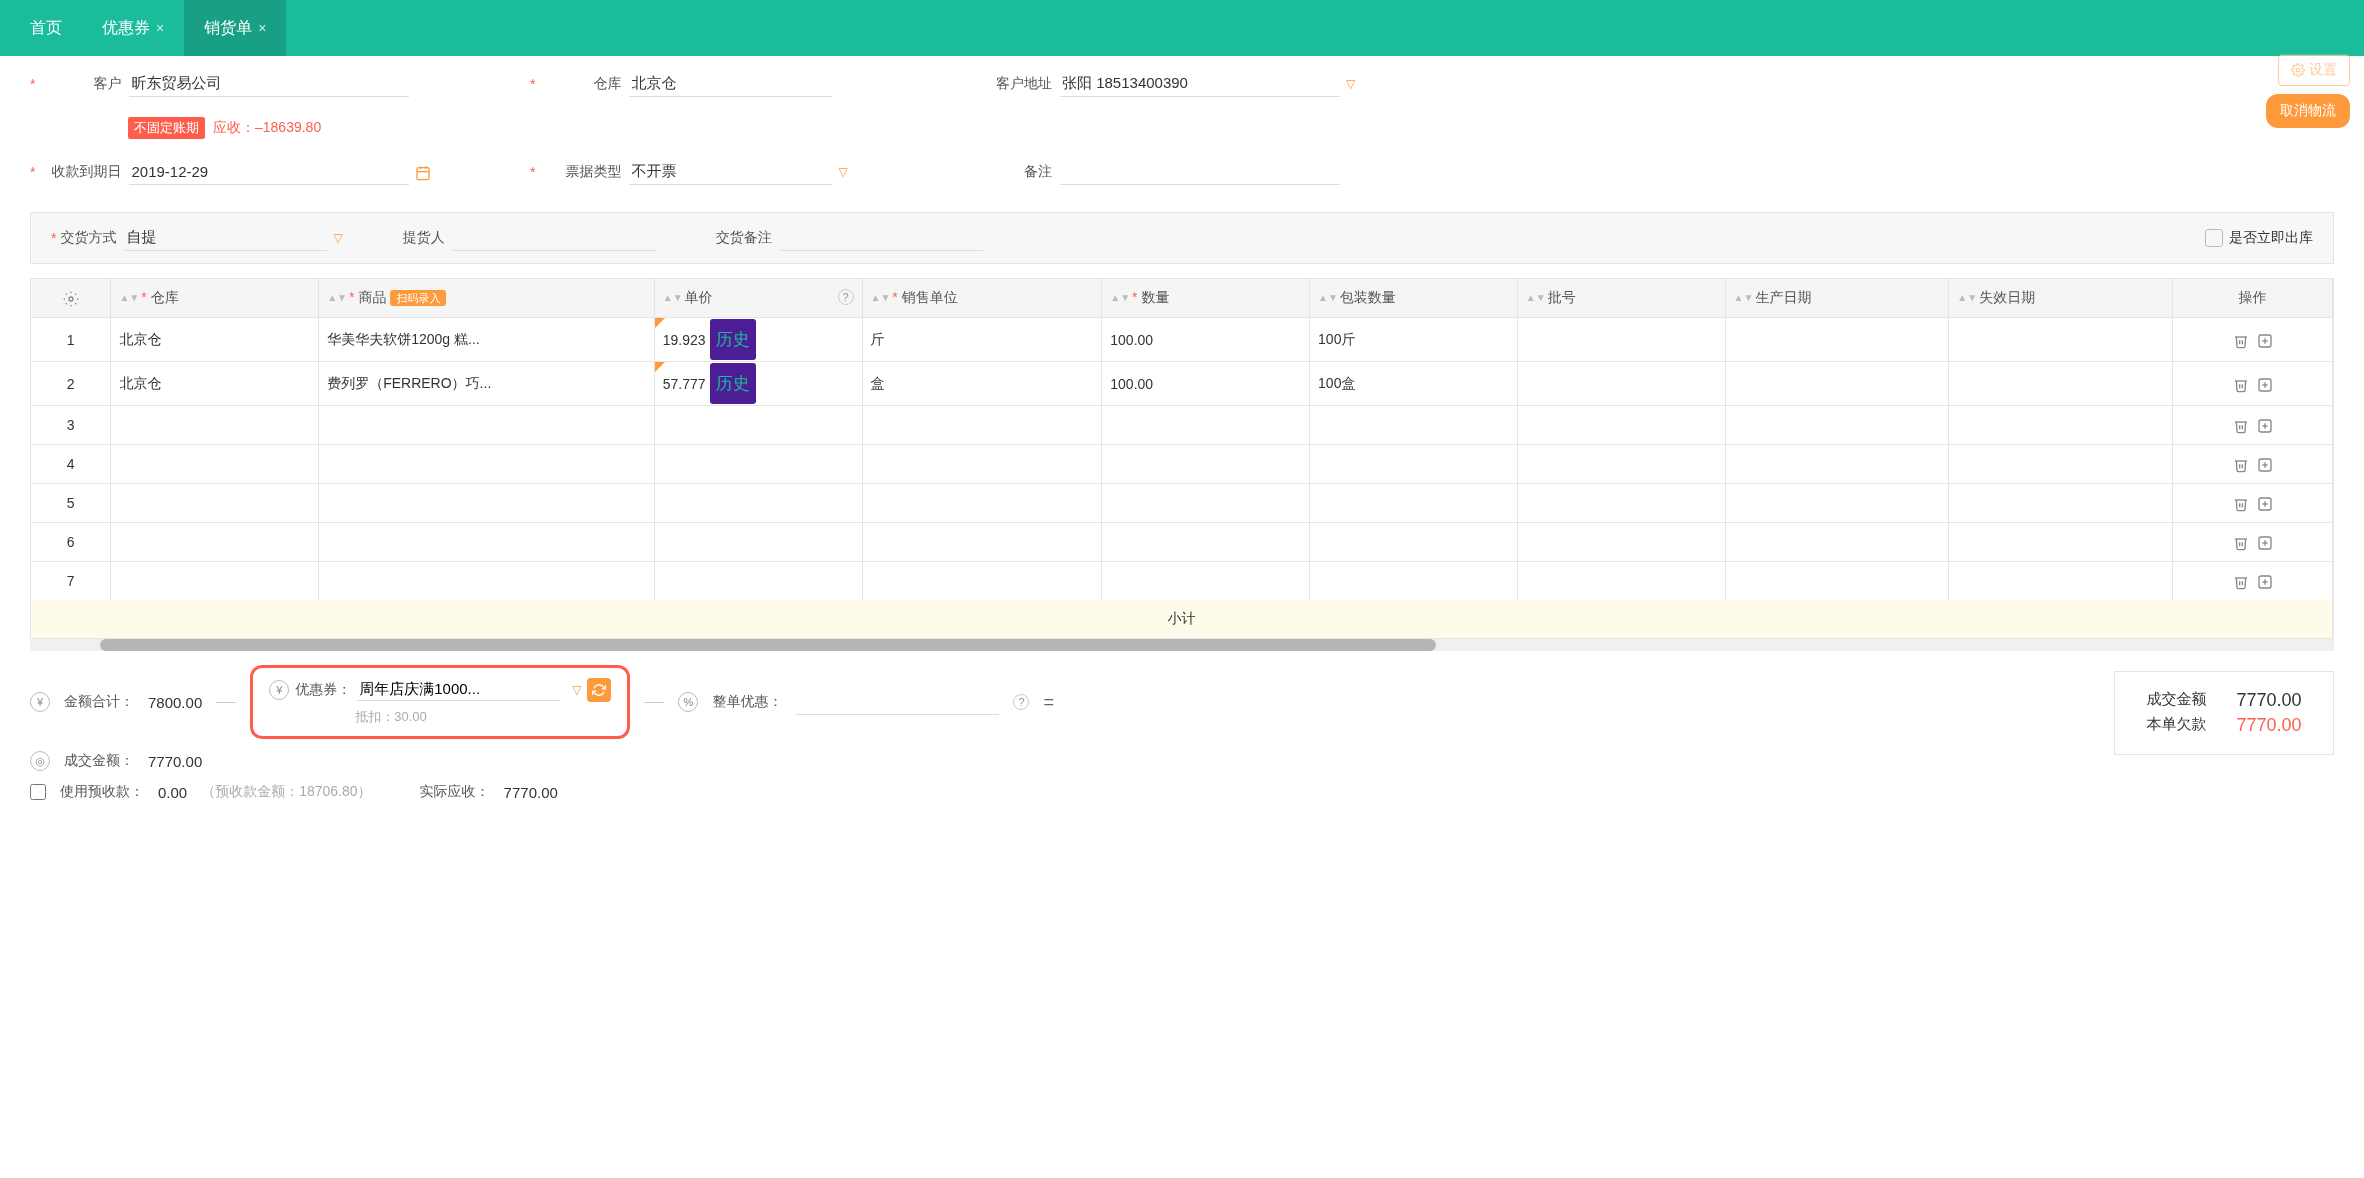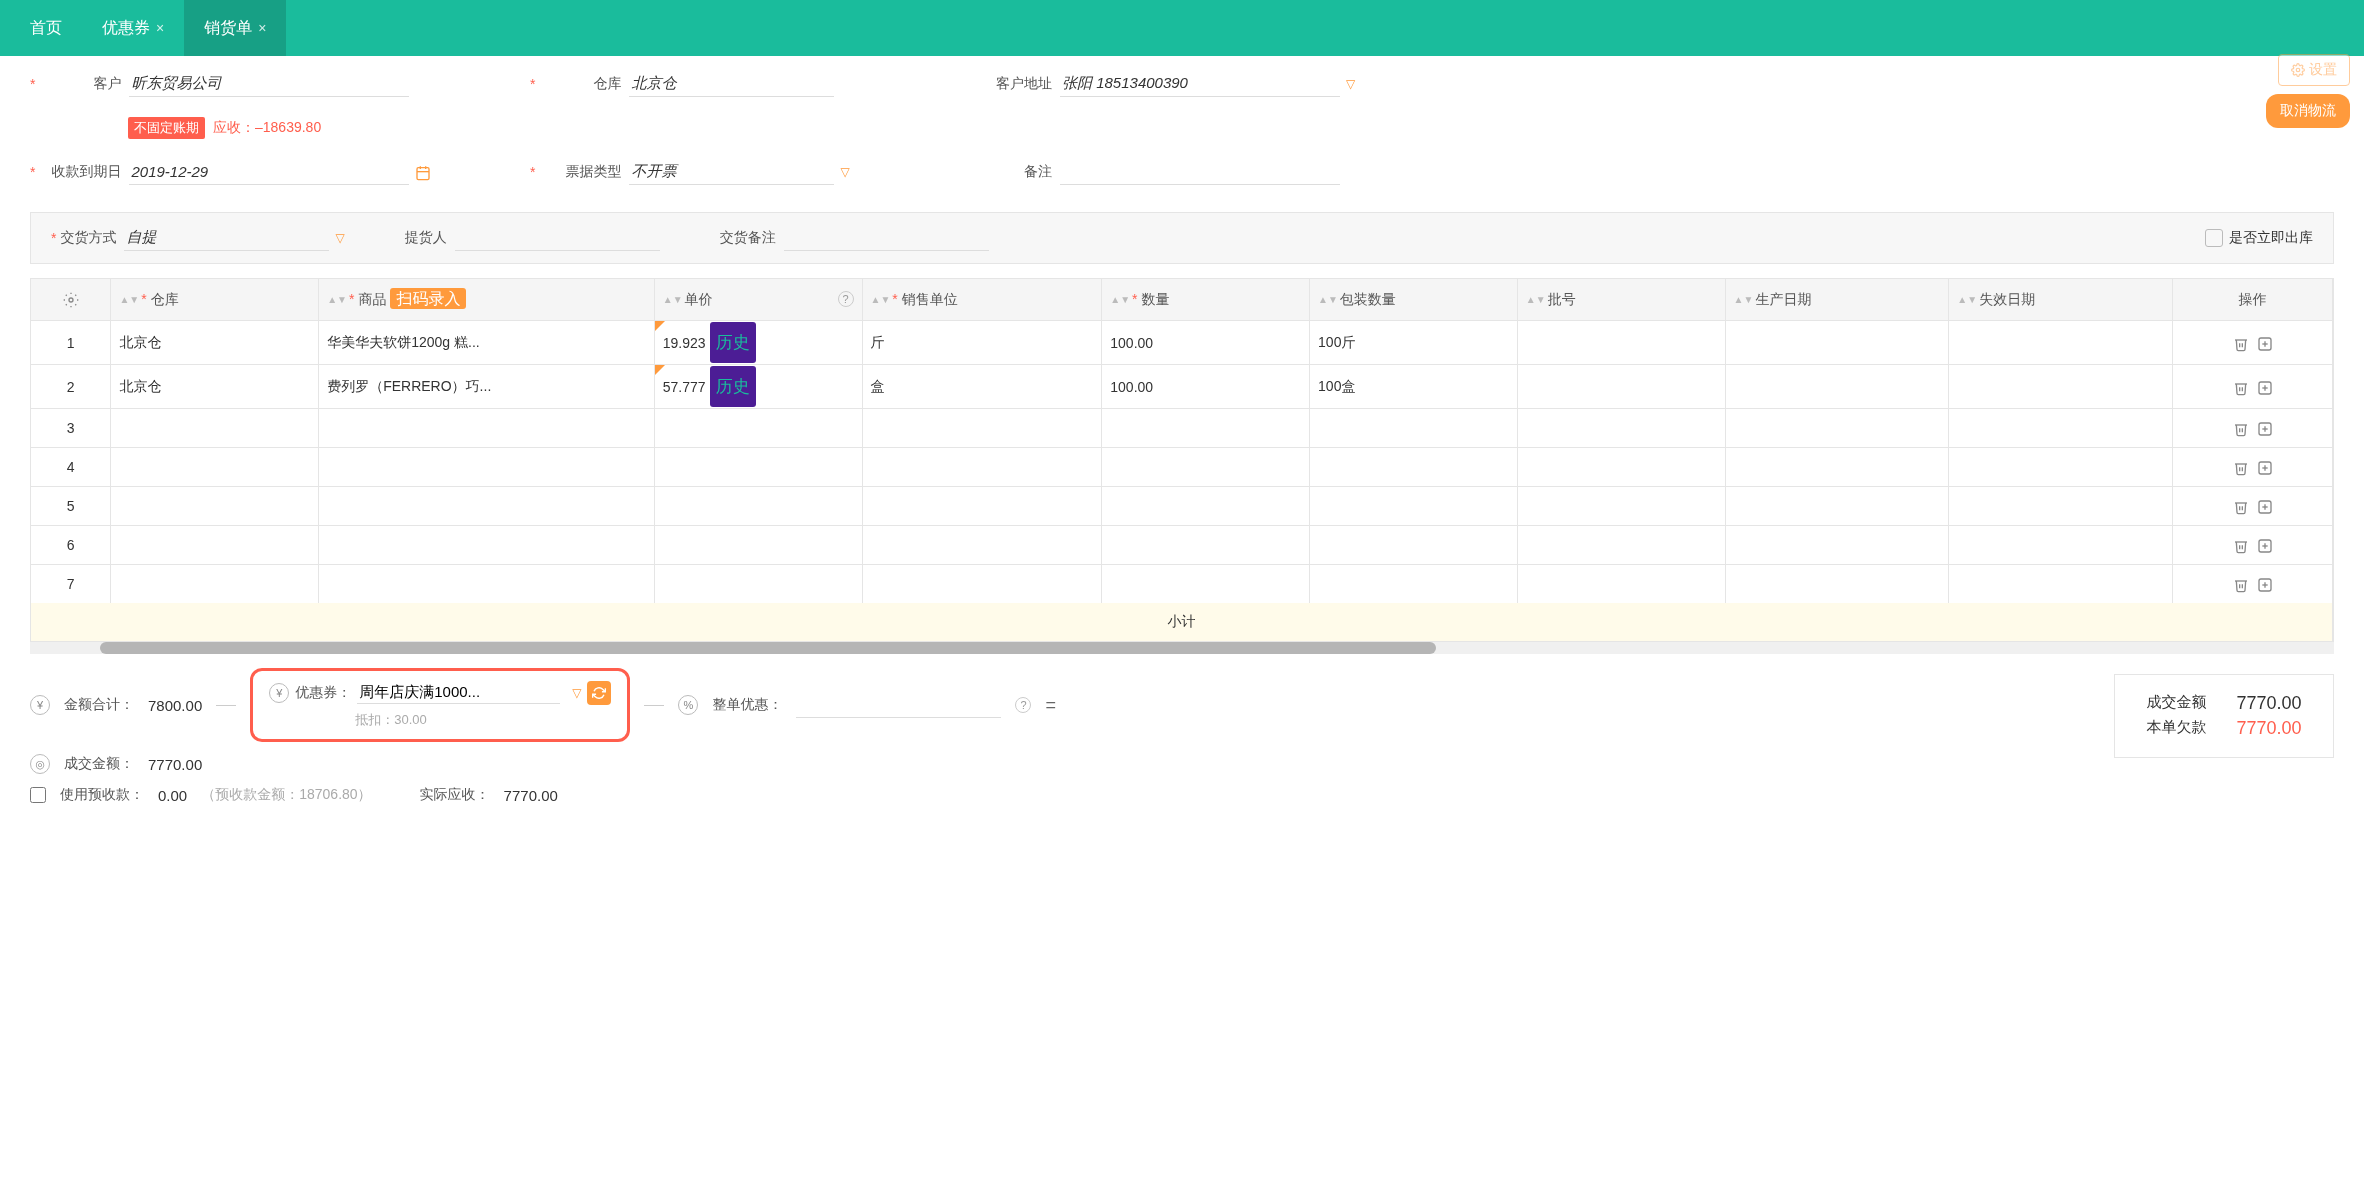--- a/index.html
+++ b/index.html
@@ -17,7 +17,7 @@
 .form-cell { display: flex; align-items: center; margin-right: 40px; }
 .req { color: #ff5e4d; margin-right: 4px; }
 .flabel { color: #555; font-size: 14px; width: 82px; text-align: right; margin-right: 8px; }
-.finput { border: none; border-bottom: 1px solid #ddd; padding: 4px 2px; font-size: 15px; color: #333; min-width: 200px; background: transparent; font-style: italic; }
+.finput { border: none; border-bottom: 1px solid #ddd; padding: 4px 2px; font-size: 15px; color: #333; min-width: 200px; background: transparent; }
 .finput.wide { min-width: 280px; }
 .chev-down { color: #ff9a3c; margin-left: 6px; font-size: 12px; }
 .cal-icon { color: #ff9a3c; margin-left: 6px; }

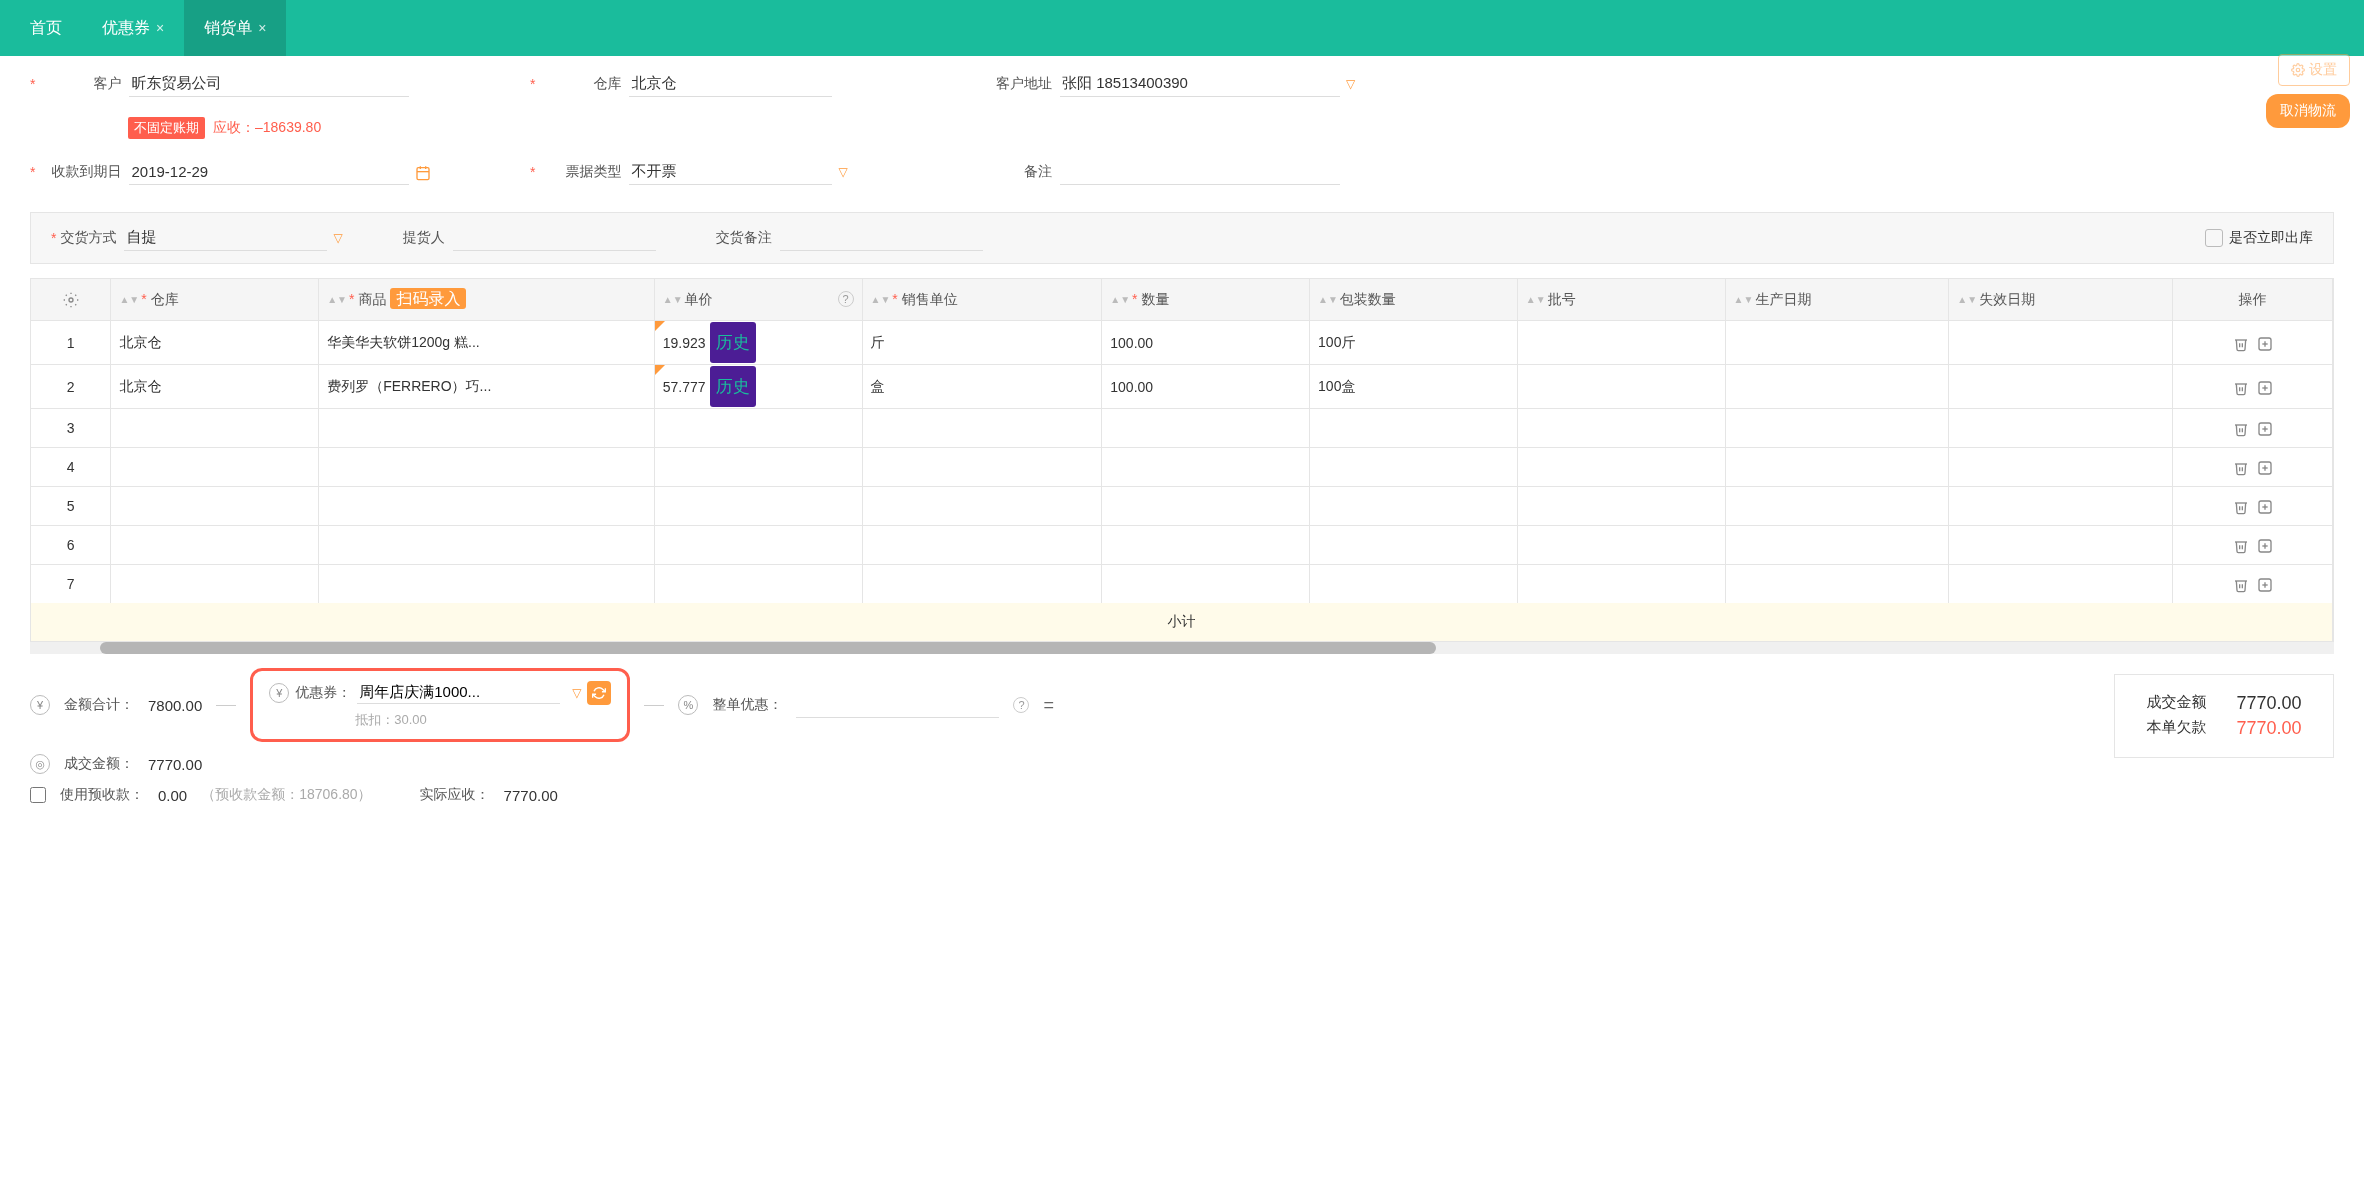--- a/index.html
+++ b/index.html
@@ -42,7 +42,7 @@
 .tbl td:first-child, .tbl th:first-child { text-align: center; }
 .tbl tr:last-child td { border-bottom: none; }
 .sort { color: #bbb; font-size: 10px; display: inline-flex; flex-direction: column; line-height: 6px; margin-right: 2px; vertical-align: middle; }
-.badge-scan { background: #ff9a3c; color: #fff; padding: 2px 6px; border-radius: 3px; font-size: 16px; margin-left: 4px; }
+.badge-scan { background: #ff9a3c; color: #fff; padding: 2px 6px; border-radius: 3px; font-size: 11px; margin-left: 4px; }
 .badge-hist { background: #4c1d95; color: #1abc9c; padding: 11px 6px; border-radius: 3px; font-size: 17px; margin-left: 4px; }
 .help-icon { color: #999; border: 1px solid #ccc; border-radius: 50%; width: 16px; height: 16px; display: inline-flex; align-items: center; justify-content: center; font-size: 11px; float: right; }
 .corner { width: 0; height: 0; border-top: 10px solid #ff9a3c; border-right: 10px solid transparent; position: absolute; left: 0; top: 0; }

